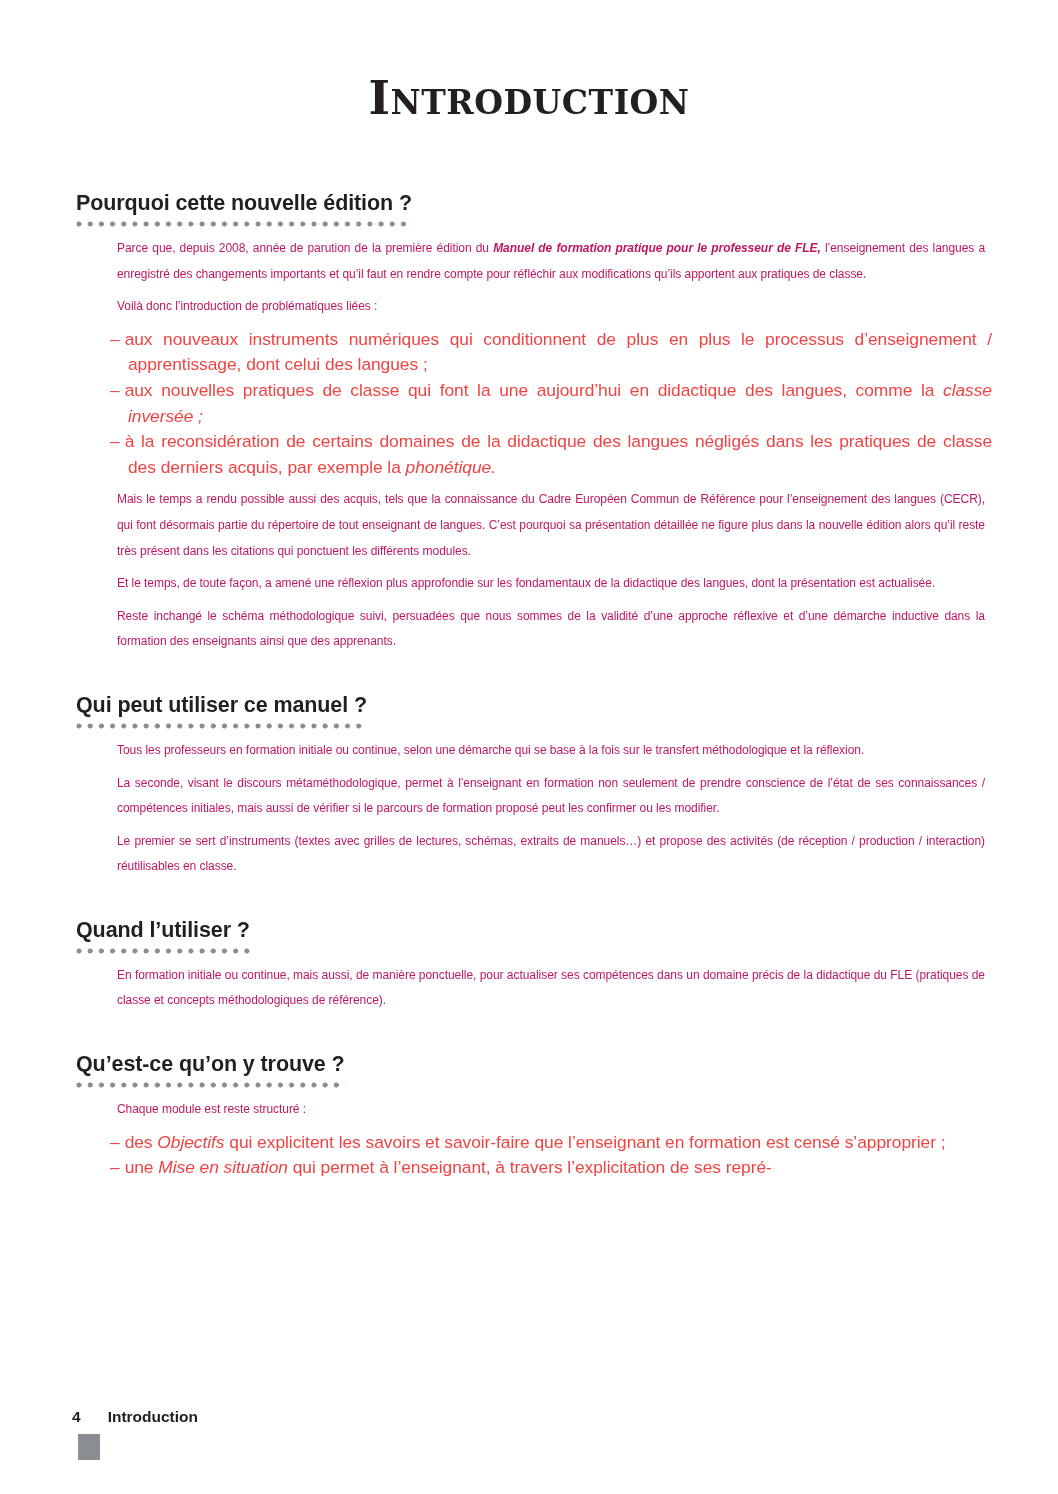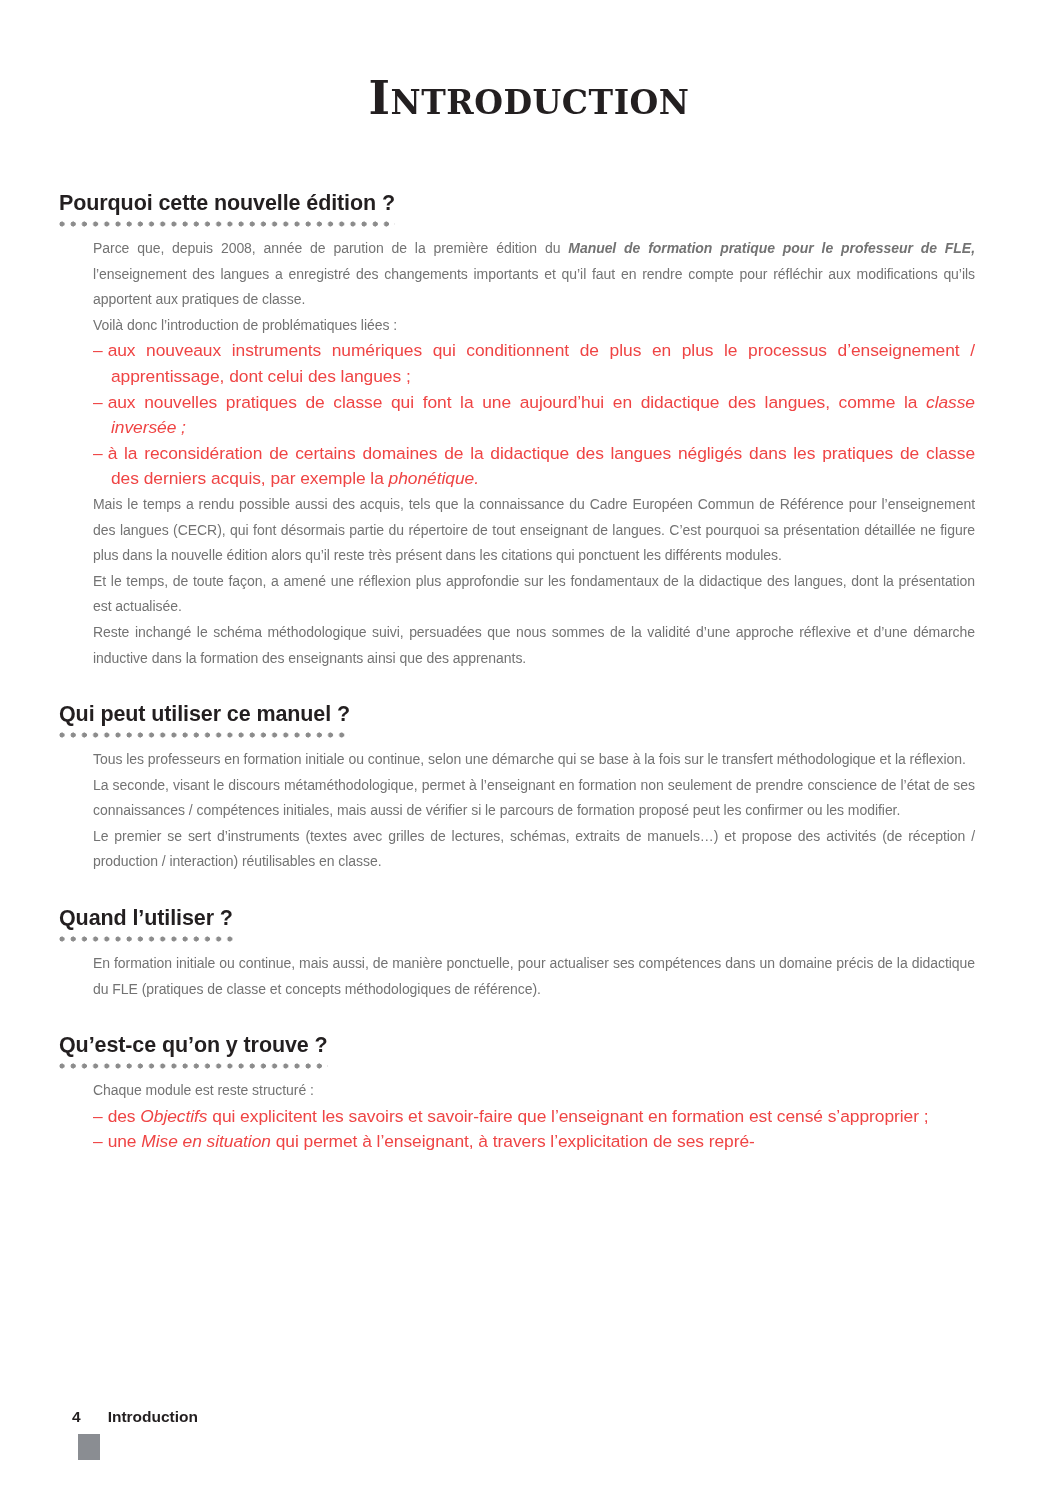--- a/index.html
+++ b/index.html
@@ -49,7 +49,7 @@
   
   .content {
     position: absolute;
-    left: 59px;
+    left: 76px;
     top: 190px;
     width: 916px;
   }

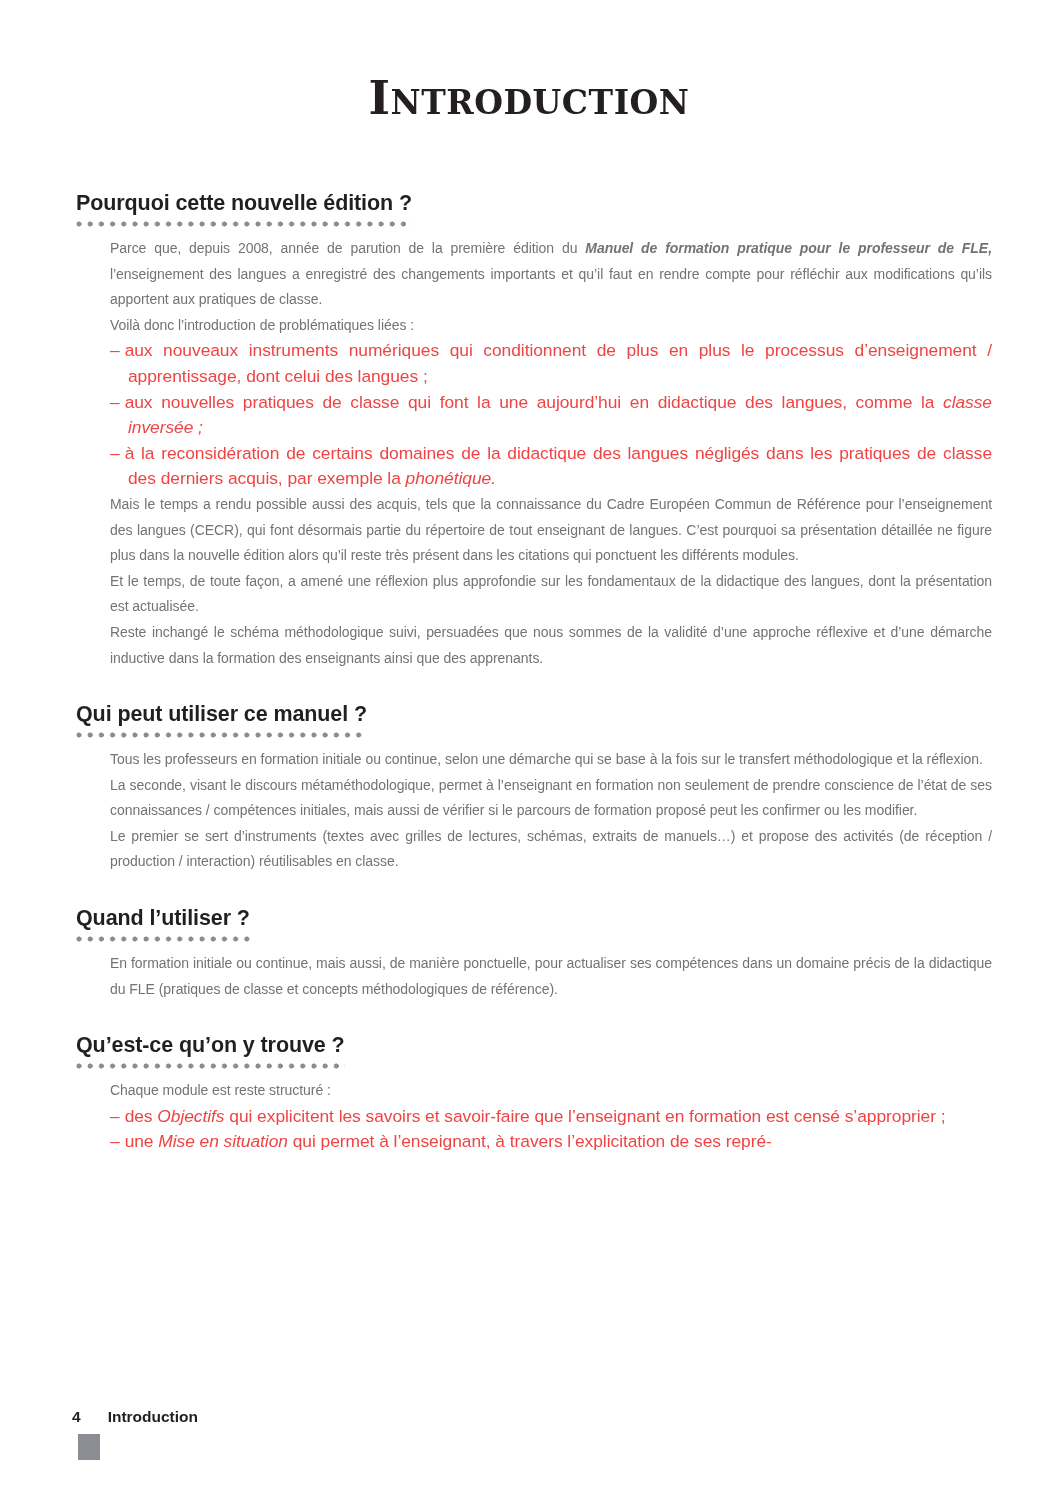--- a/index.html
+++ b/index.html
@@ -86,12 +86,12 @@
     padding-left: 34px;
   }
   p.para {
-    margin: 0;
-    font-size: 14px;
+    margin: 7px;
+    font-size: 12px;
     line-height: 25.6px;
     text-align: justify;
     text-justify: inter-word;
-    color: #737373;
+    color: #be185d;
     letter-spacing: -0.05px;
   }
   .dash-item {

